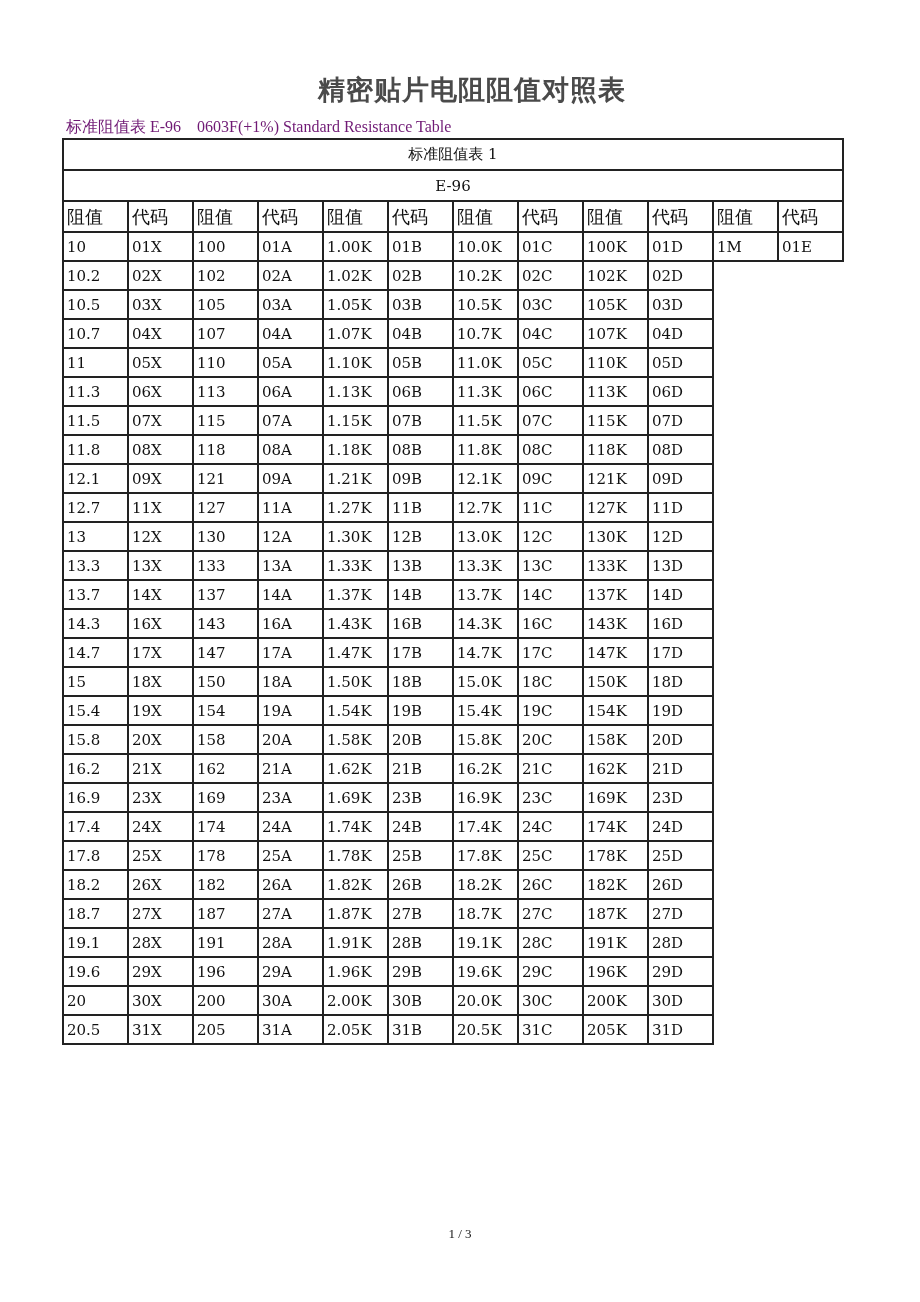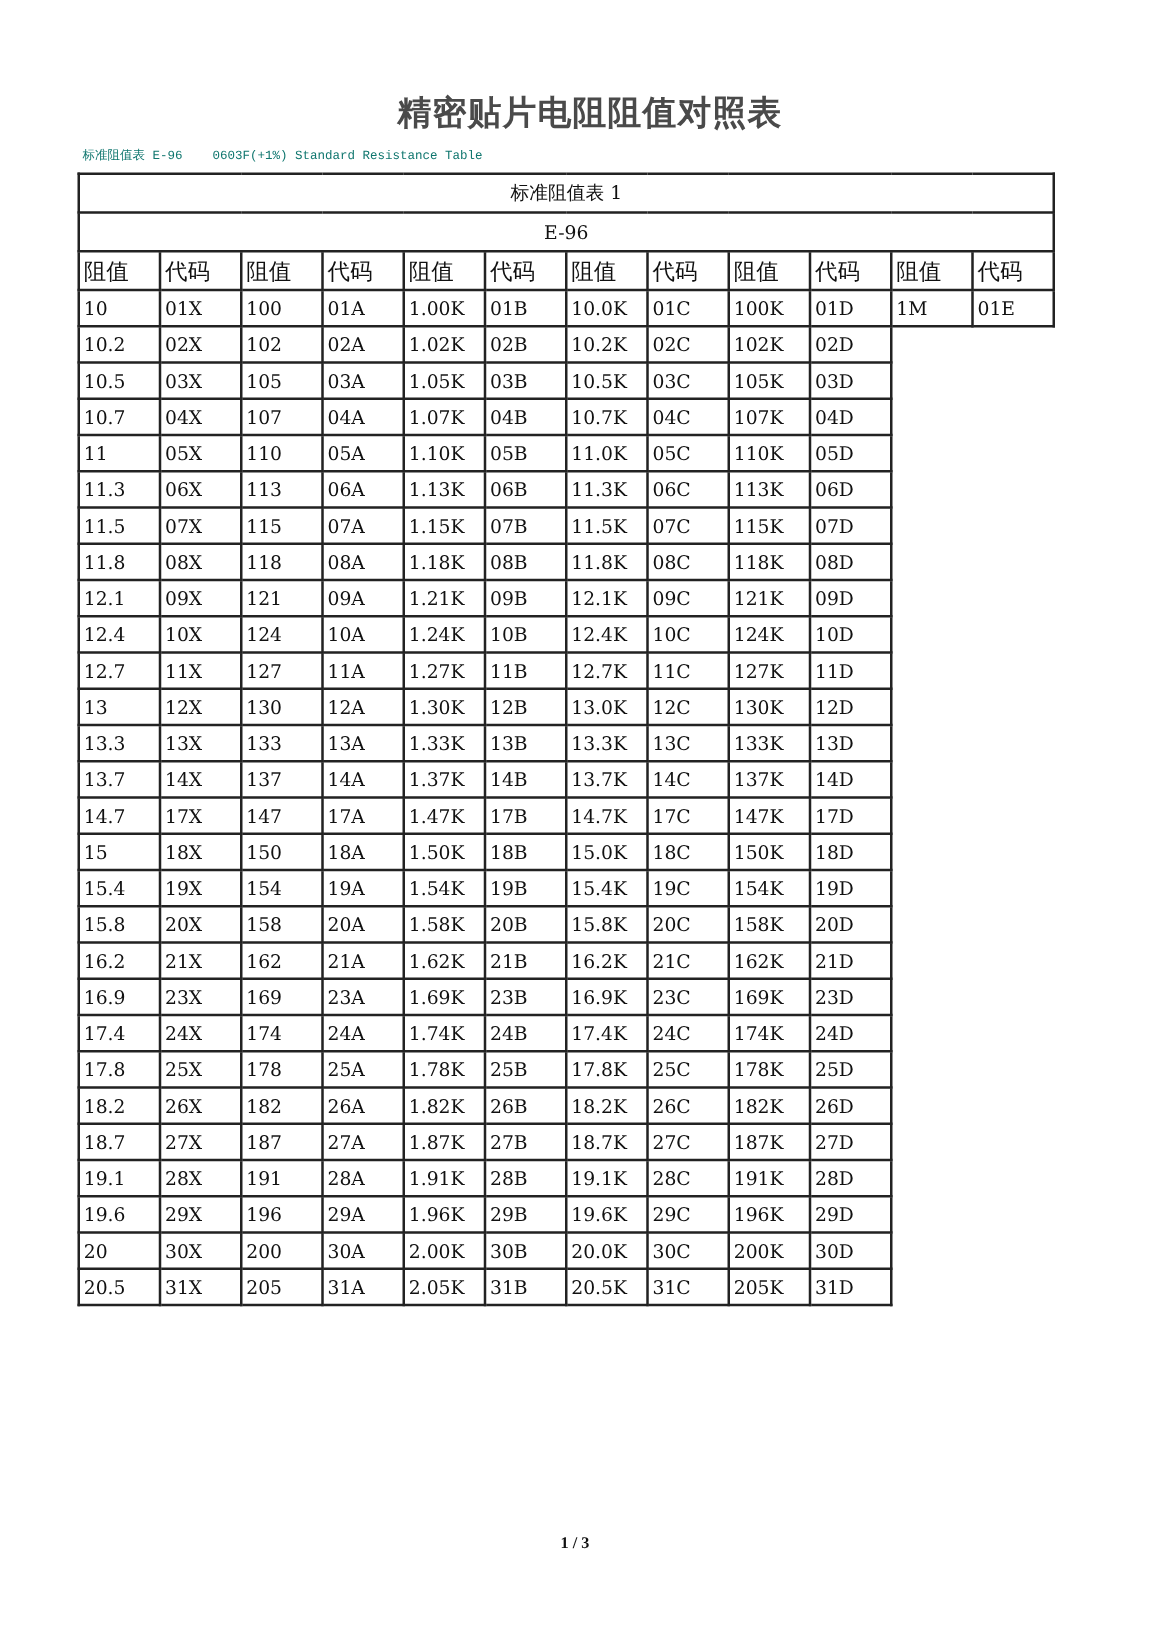--- a/index.html
+++ b/index.html
@@ -8,8 +8,8 @@
   .page-title { position: absolute; left: 0; top: 72px; width: 920px; text-align: center;
          font-family: "DejaVu Sans", sans-serif; font-size: 27px; font-weight: bold; color: #4a4a4a;
          letter-spacing: 1px; margin-left: 12px; }
-  .subtitle { position: absolute; left: 66px; top: 117px; font-family: Liberation Mono, monospace;
-         font-size: 10px; color: #0f766e; white-space: pre; }
+  .subtitle { position: absolute; left: 66px; top: 117px; font-family: Liberation Serif, serif;
+         font-size: 16px; color: #701a75; white-space: pre; }
   .sheet { position: absolute; left: 62px; top: 138px; border-collapse: collapse; table-layout: fixed; }
   .sheet td { border: 2px solid #222; height: 27px; padding: 0 0 0 3px; font-size: 15px;
          white-space: nowrap; overflow: hidden; vertical-align: middle; }

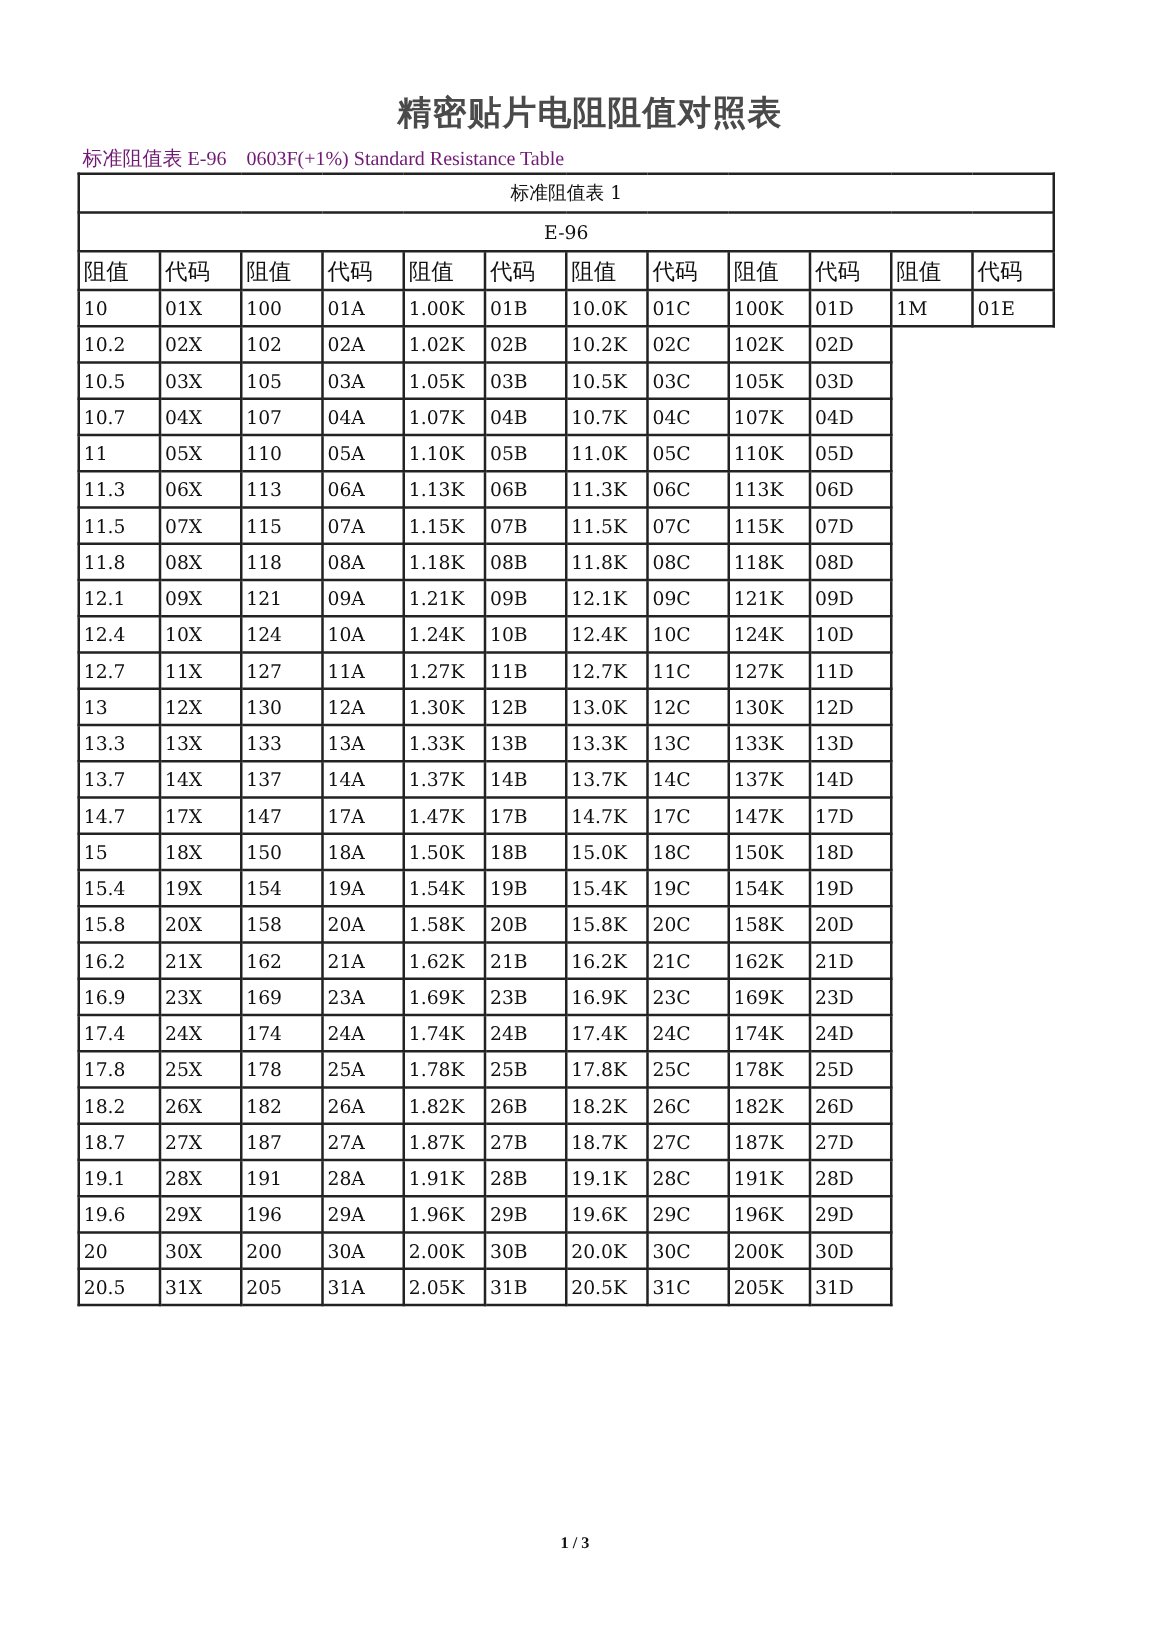--- a/index.html
+++ b/index.html
@@ -188,20 +188,6 @@
         <td class="empty"></td>
       </tr>
       <tr>
-        <td>12.4</td>
-        <td>10X</td>
-        <td>124</td>
-        <td>10A</td>
-        <td>1.24K</td>
-        <td>10B</td>
-        <td>12.4K</td>
-        <td>10C</td>
-        <td>124K</td>
-        <td>10D</td>
-        <td class="empty"></td>
-        <td class="empty"></td>
-      </tr>
-      <tr>
         <td>12.7</td>
         <td>11X</td>
         <td>127</td>

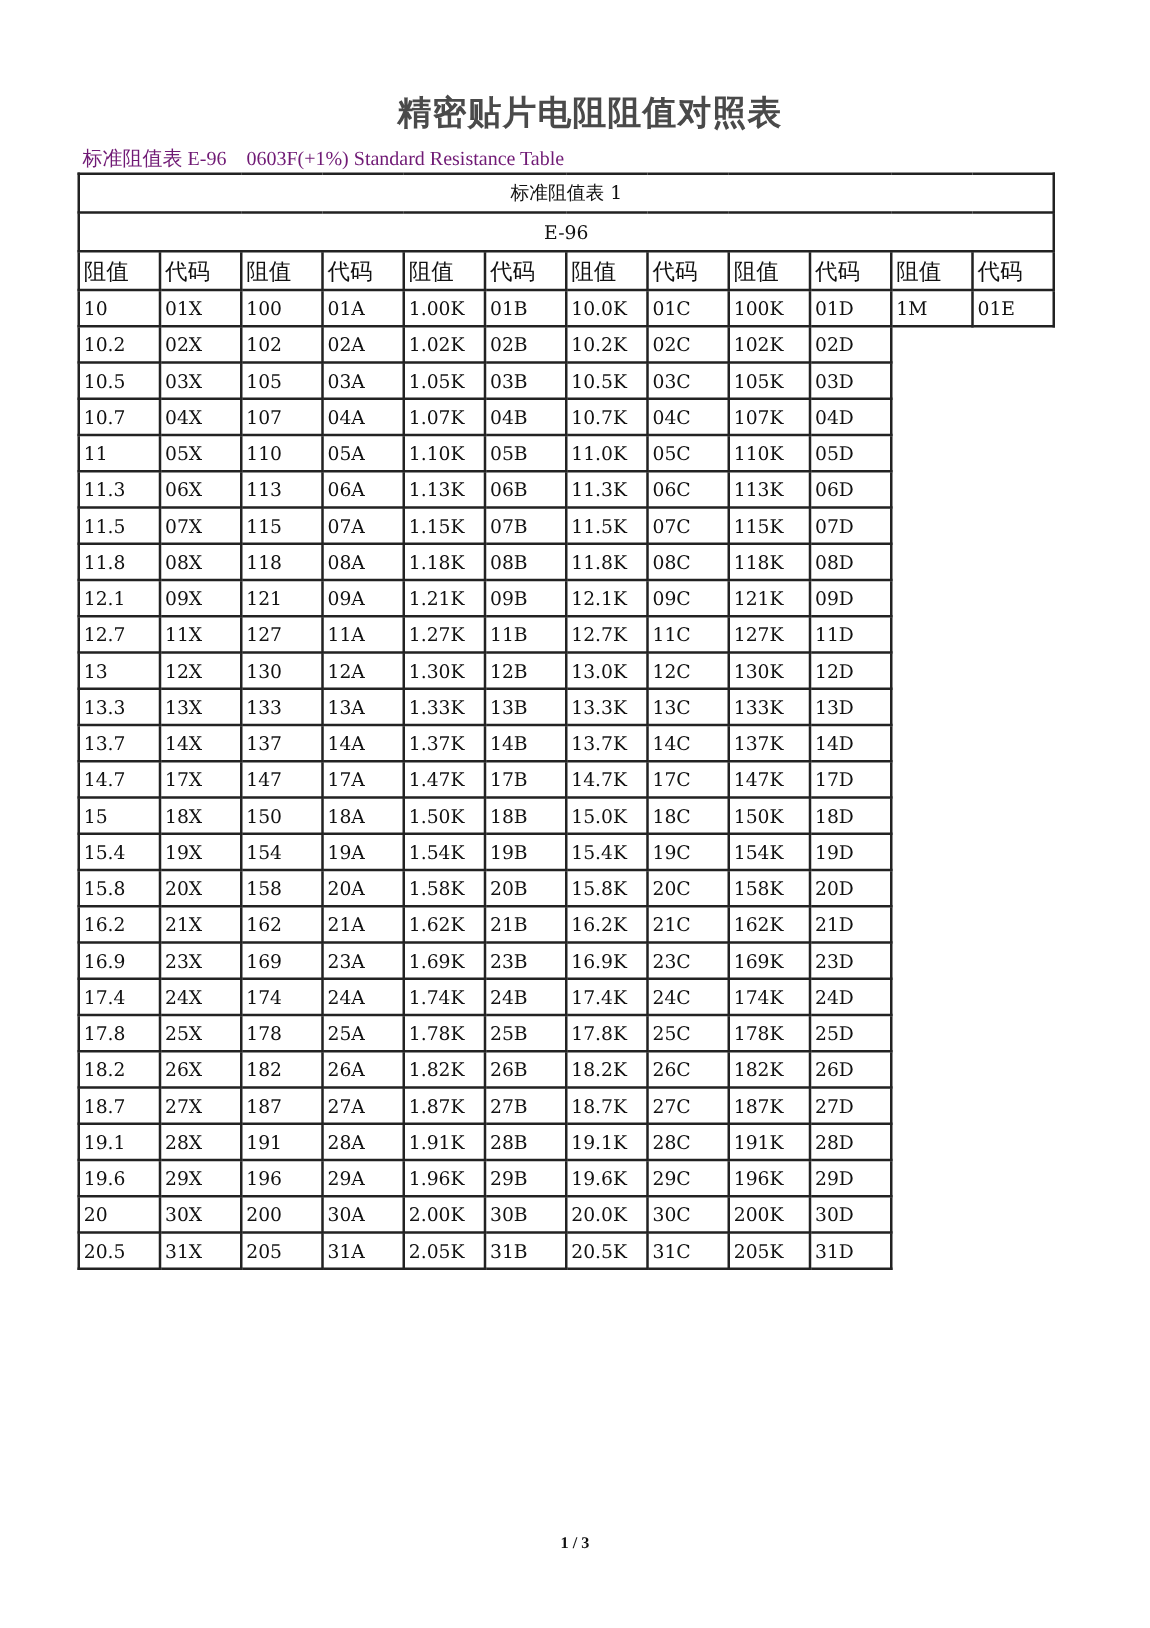--- a/index.html
+++ b/index.html
@@ -244,6 +244,20 @@
         <td class="empty"></td>
       </tr>
       <tr>
+        <td>14.3</td>
+        <td>16X</td>
+        <td>143</td>
+        <td>16A</td>
+        <td>1.43K</td>
+        <td>16B</td>
+        <td>14.3K</td>
+        <td>16C</td>
+        <td>143K</td>
+        <td>16D</td>
+        <td class="empty"></td>
+        <td class="empty"></td>
+      </tr>
+      <tr>
         <td>14.7</td>
         <td>17X</td>
         <td>147</td>

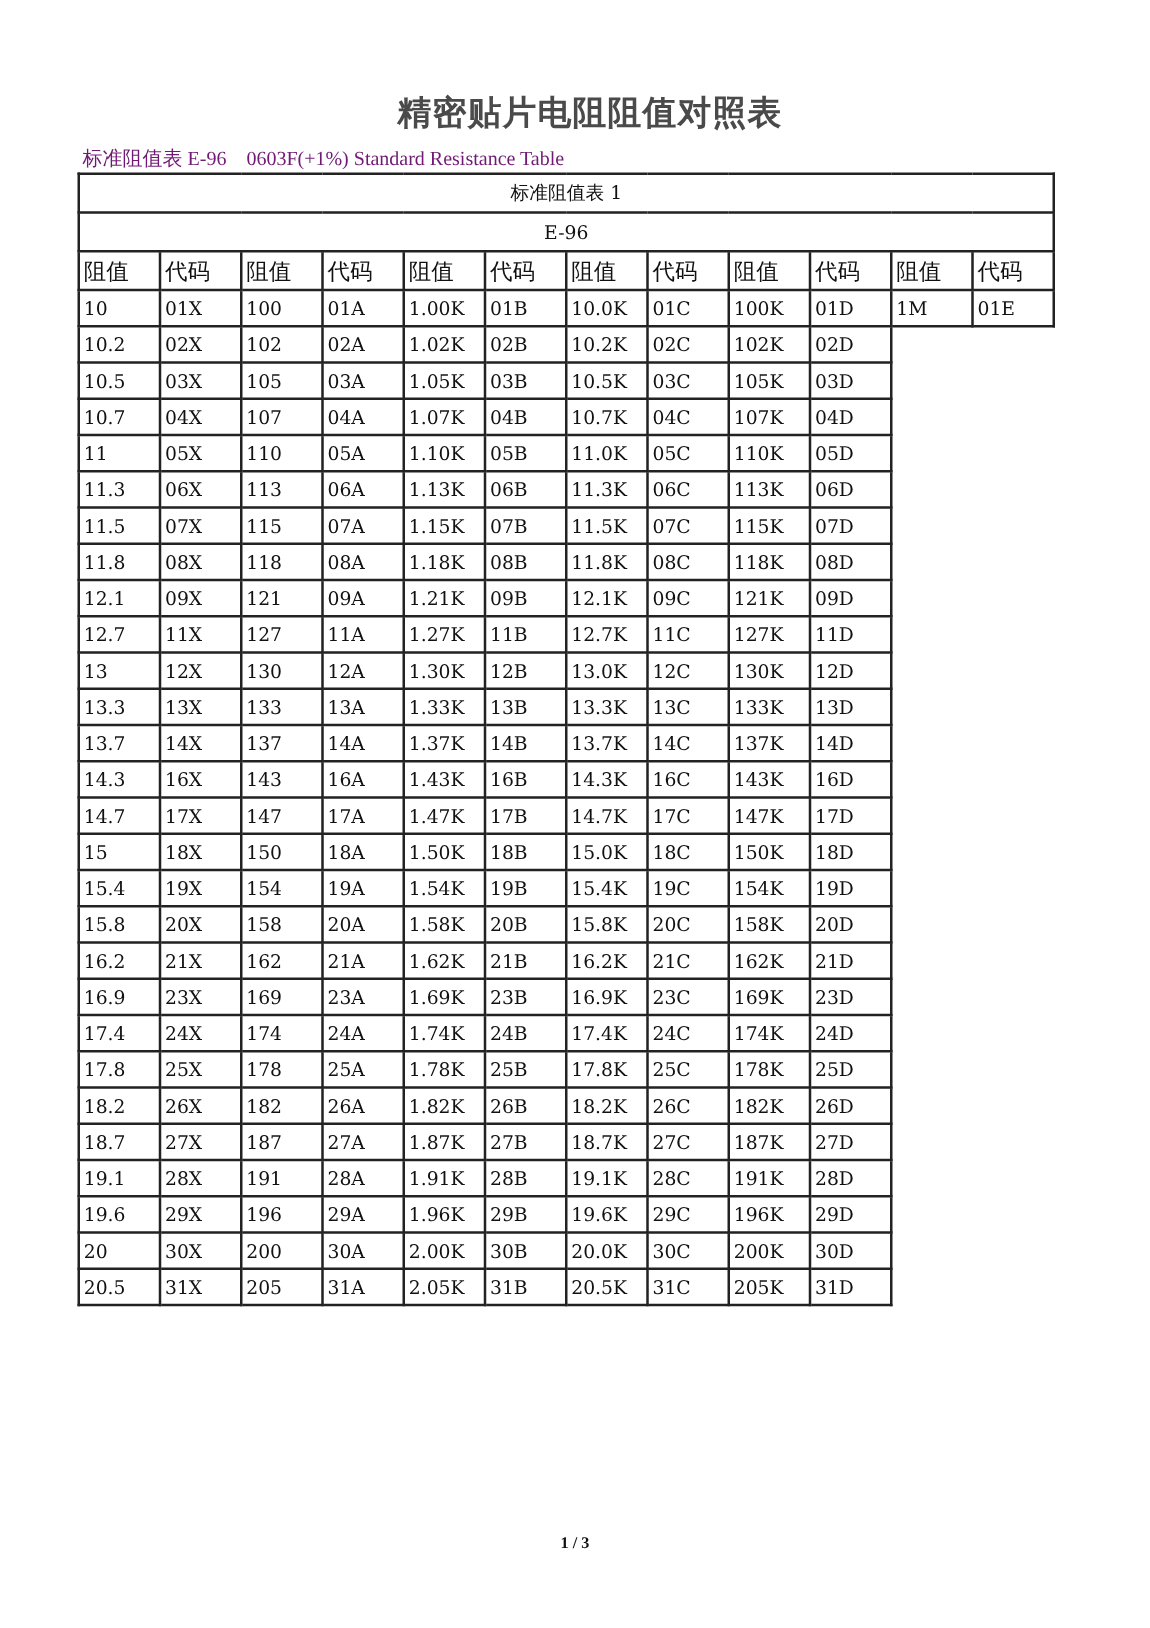--- a/index.html
+++ b/index.html
@@ -17,7 +17,7 @@
   .sheet .banner td { text-align: center; padding: 0; height: 29px; }
   .sheet .hdr td { font-family: "DejaVu Sans", sans-serif; font-size: 18px; height: 29px; }
   .footer { position: absolute; left: 0; top: 1226px; width: 920px; text-align: center;
-         font-family: "Liberation Serif", serif; font-weight: bold; font-size: 13px; }
+         font-family: "Liberation Serif", serif; font-weight: normal; font-size: 13px; }
 </style>
 </head>
 <body>

